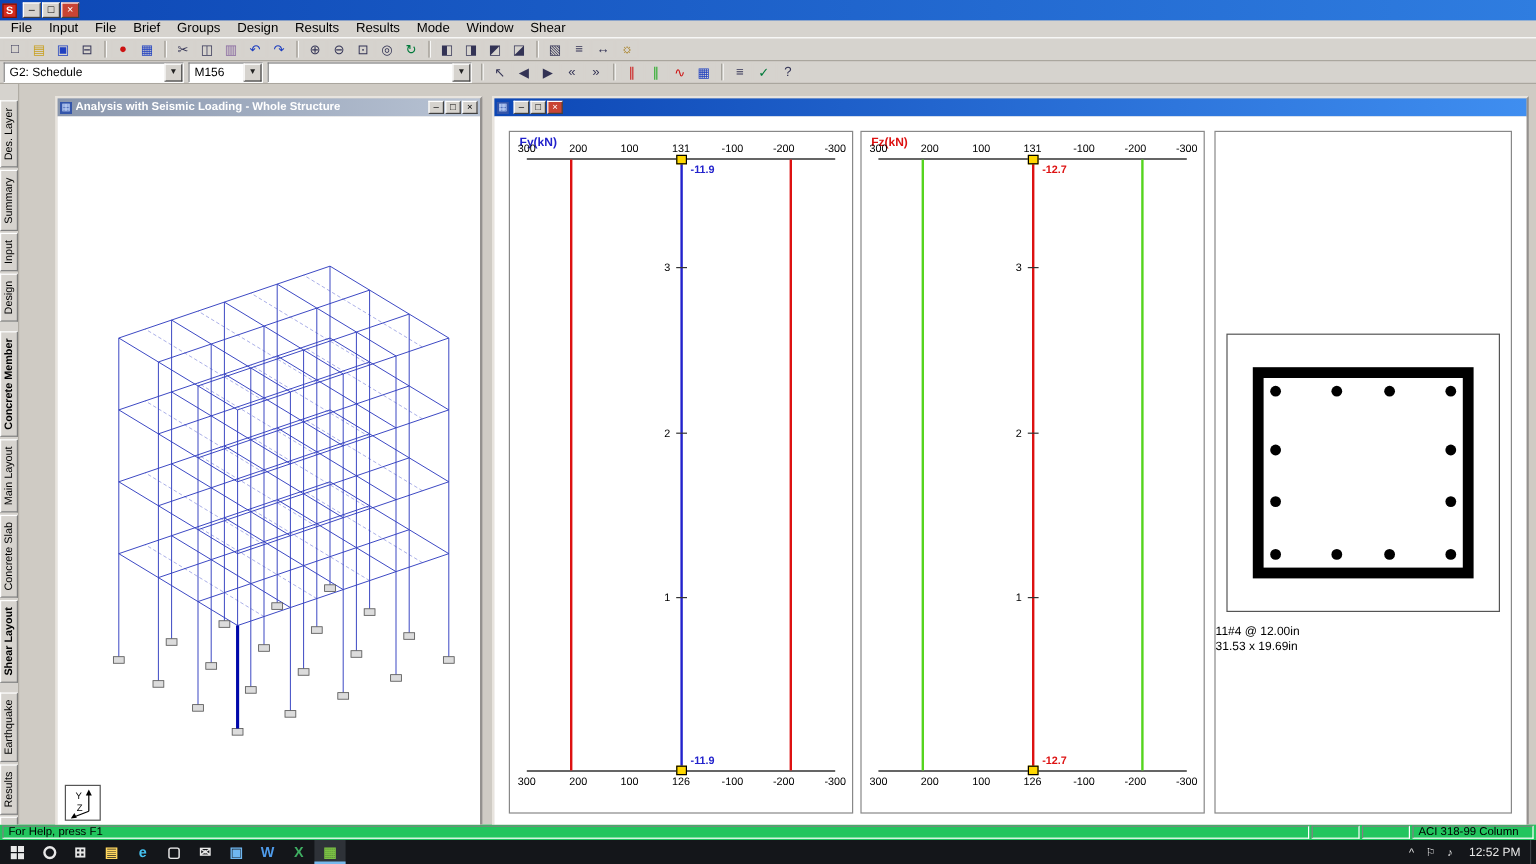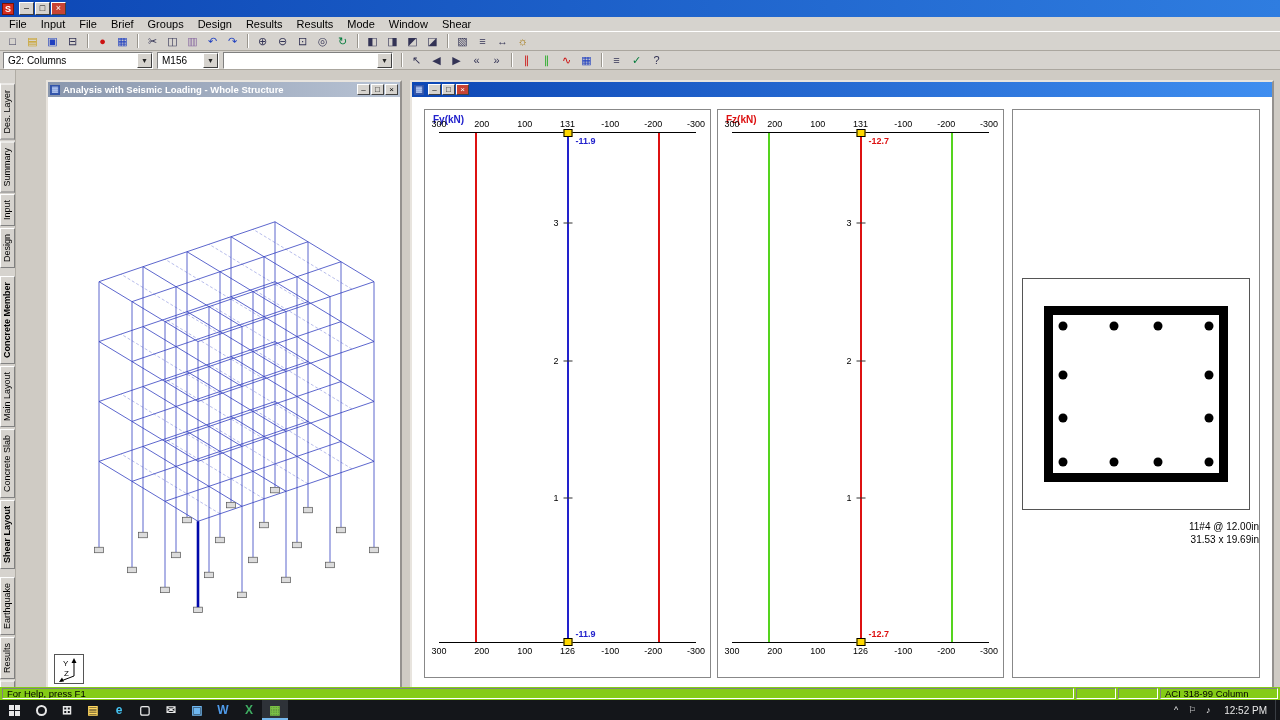--- a/index.html
+++ b/index.html
@@ -166,7 +166,7 @@
 
   <div class="toolbar">
     <div class="combo w1">
-      <span class="cval">G2: Columns</span>
+      <span class="cval">G2: Schedule</span>
       <span class="carrow">▼</span>
     </div>
     <div class="combo w2">

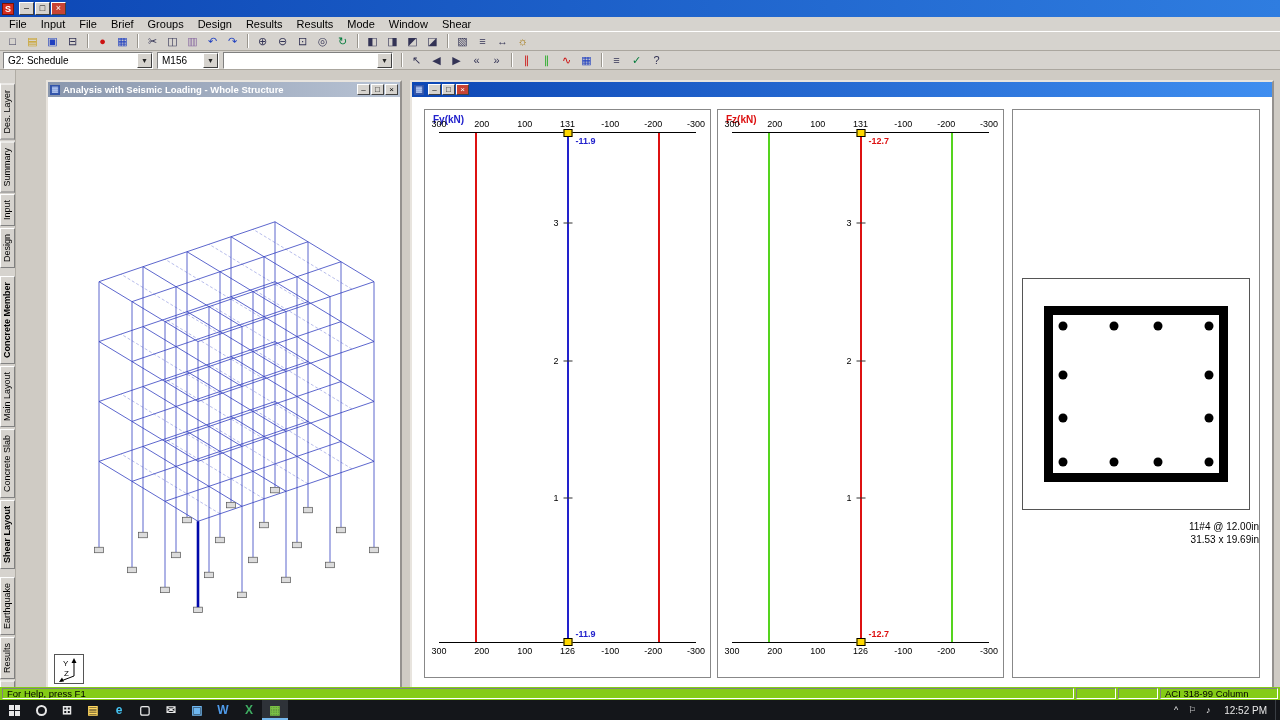--- a/index.html
+++ b/index.html
@@ -83,7 +83,7 @@
   .r1{left:6%;top:7%}.r2{left:37%;top:7%}.r3{left:63%;top:7%}.r4{left:94%;top:7%}
   .r5{left:6%;top:93%}.r6{left:37%;top:93%}.r7{left:63%;top:93%}.r8{left:94%;top:93%}
   .r9{left:6%;top:38%}.r10{left:6%;top:65%}.r11{left:94%;top:38%}.r12{left:94%;top:65%}
-  .section-caption { text-align:right; font-size:10px; line-height:13px; }
+  .section-caption { text-align:left; font-size:10px; line-height:13px; }
 
   
   .statusbar { height:13px; display:flex; align-items:stretch; padding:1px 2px; gap:2px; flex:0 0 auto; background:#84cc16; }

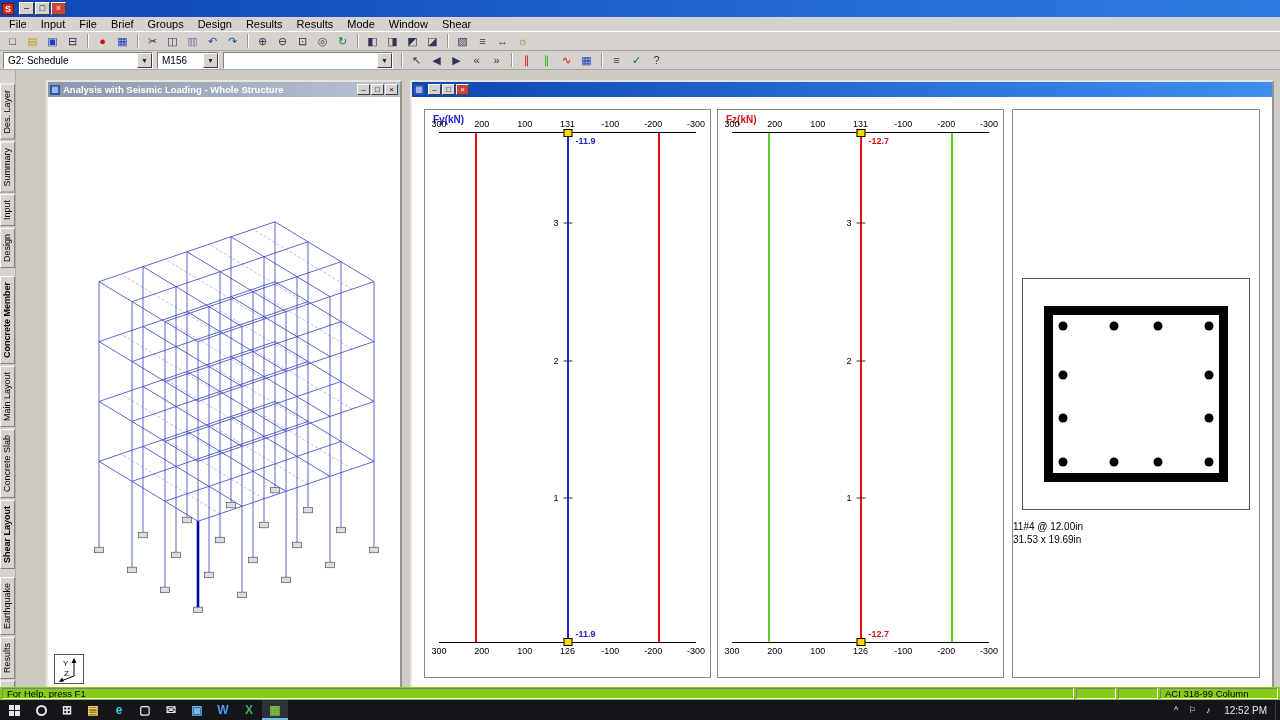--- a/index.html
+++ b/index.html
@@ -86,7 +86,7 @@
   .section-caption { text-align:left; font-size:10px; line-height:13px; }
 
   
-  .statusbar { height:13px; display:flex; align-items:stretch; padding:1px 2px; gap:2px; flex:0 0 auto; background:#84cc16; }
+  .statusbar { height:13px; display:flex; align-items:stretch; padding:1px 2px; gap:2px; flex:0 0 auto; background:#22c55e; }
   .status-panel { border:1px solid; border-color:#808080 #fff #fff #808080; font-size:9.5px; padding:0 4px; line-height:10px; white-space:nowrap; overflow:hidden; }
   .status-panel.help { flex:1; }
   .status-panel.small { width:40px; }

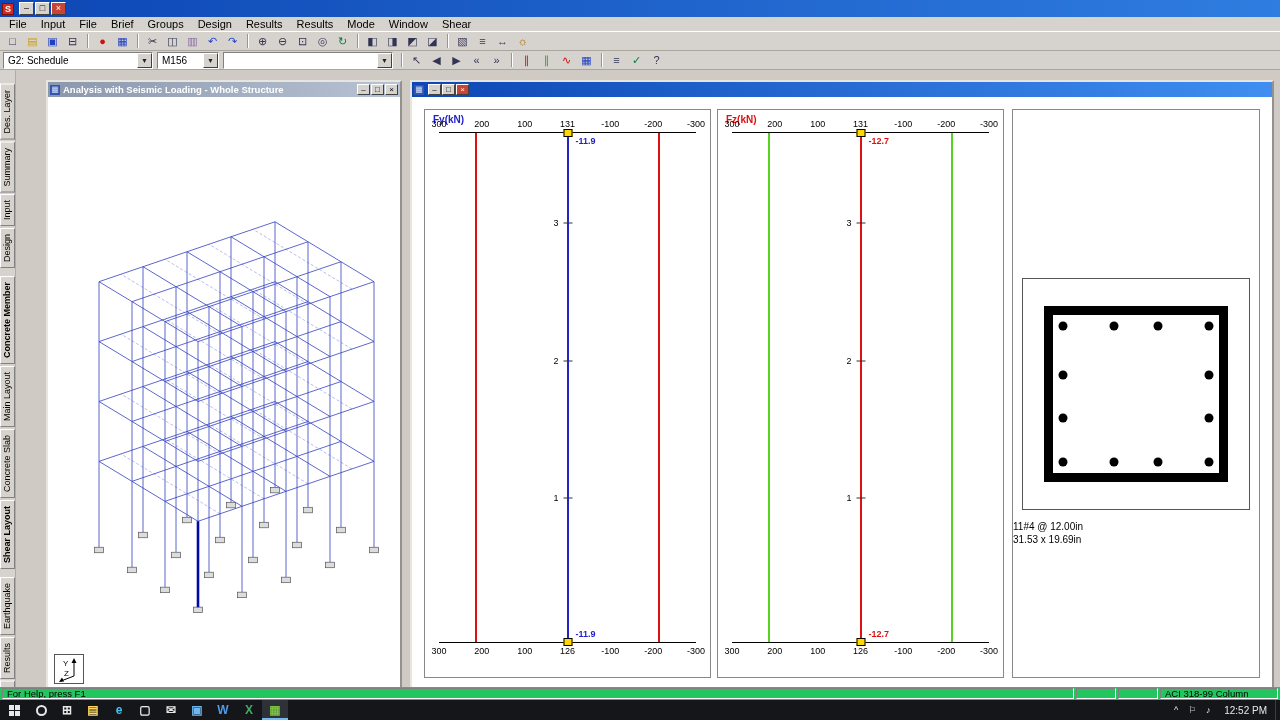--- a/index.html
+++ b/index.html
@@ -90,7 +90,7 @@
   .status-panel { border:1px solid; border-color:#808080 #fff #fff #808080; font-size:9.5px; padding:0 4px; line-height:10px; white-space:nowrap; overflow:hidden; }
   .status-panel.help { flex:1; }
   .status-panel.small { width:40px; }
-  .status-panel.code { width:118px; }
+  .status-panel.code { width:101px; }
 
   
   .taskbar { height:20px; background:#14161a; display:flex; align-items:center; color:#e8e8e8; flex:0 0 auto; }

